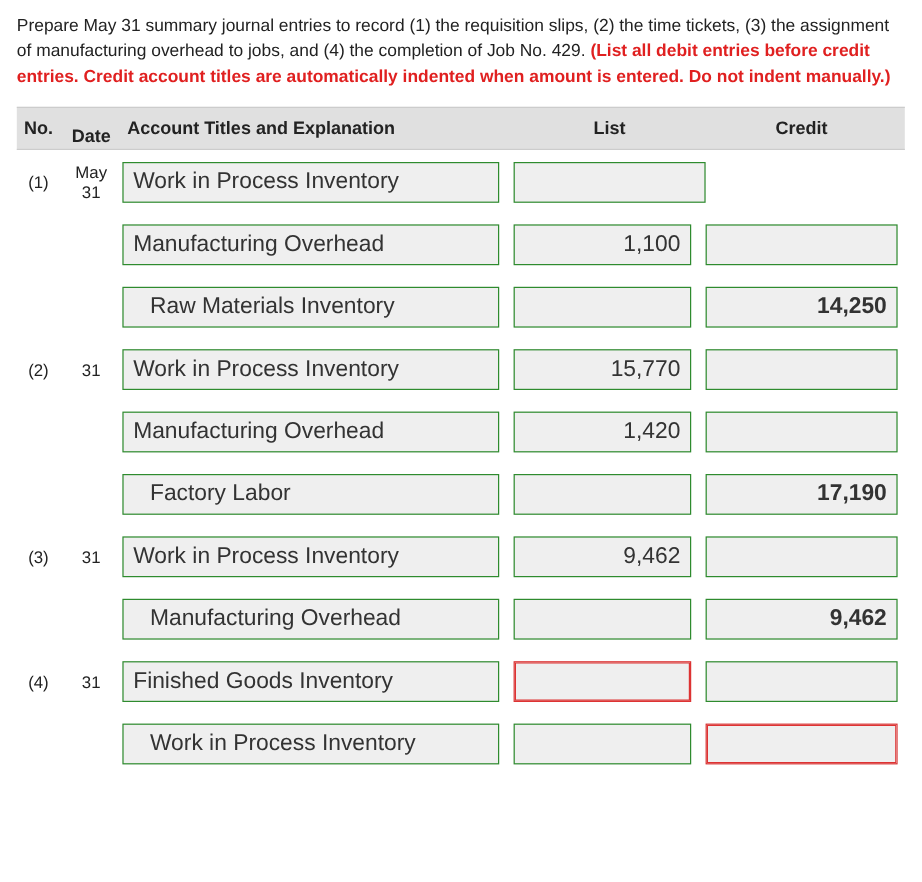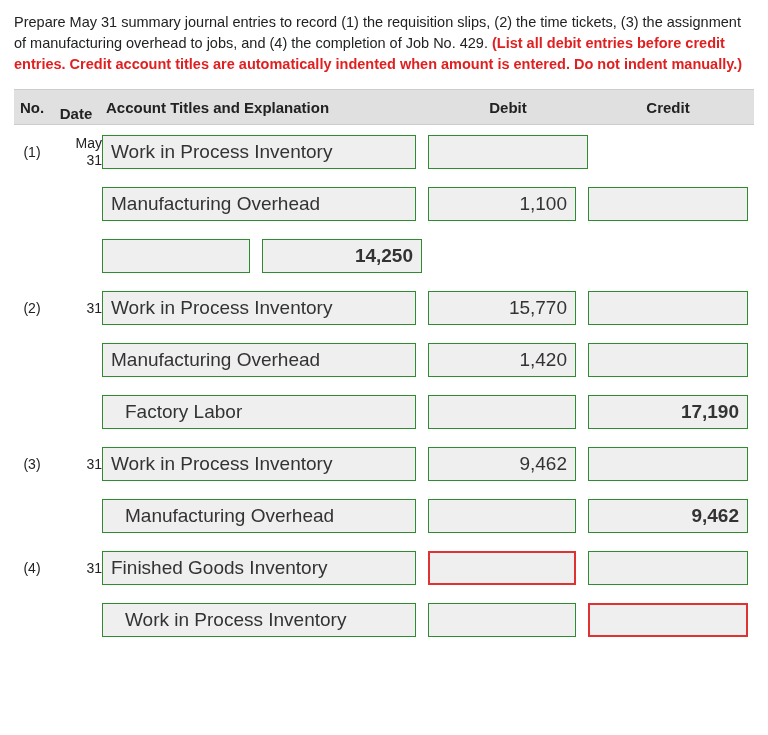--- a/index.html
+++ b/index.html
@@ -72,7 +72,7 @@
   <div class="col-no">No.</div>
   <div class="col-date">Date</div>
   <div class="col-acct">Account Titles and Explanation</div>
-  <div class="col-debit">Debit</div>
+  <div class="col-debit">List</div>
   <div class="col-credit">Credit</div>
 </div>
 

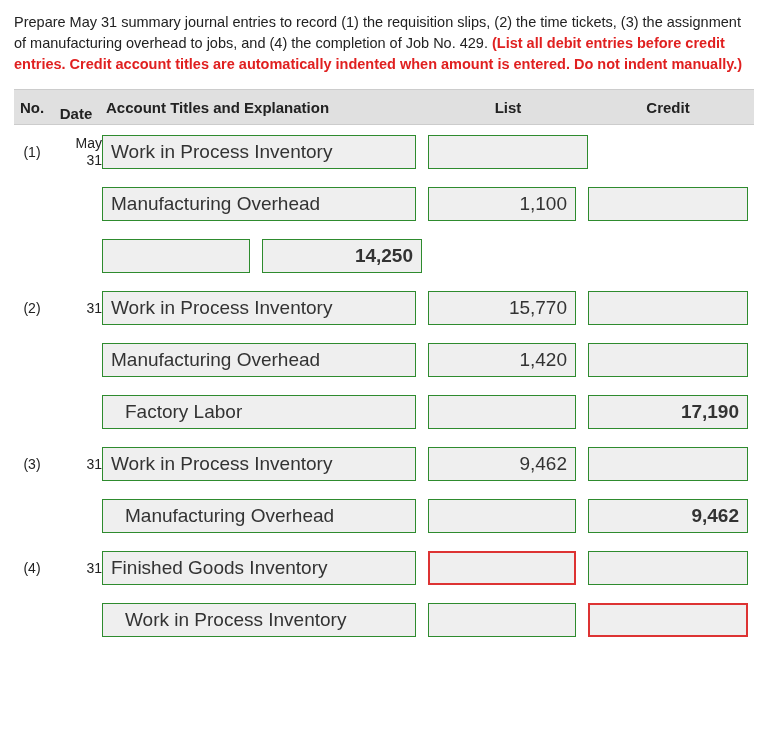--- a/index.html
+++ b/index.html
@@ -41,7 +41,7 @@
     margin-bottom: 18px;
   }
   .cell-no { width: 36px; text-align: center; font-size: 14px; flex-shrink:0;}
-  .cell-date { width: 52px; text-align: right; font-size: 14px; line-height: 1.2; flex-shrink:0;}
+  .cell-date { width: 52px; text-align: center; font-size: 14px; line-height: 1.2; flex-shrink:0;}
   .cell-acct { width: 326px; padding-right: 12px; flex-shrink:0;}
   .cell-debit { width: 160px; padding-right: 12px; flex-shrink:0;}
   .cell-credit { width: 160px; padding-right: 0px; flex-shrink:0;font-weight:bold;}

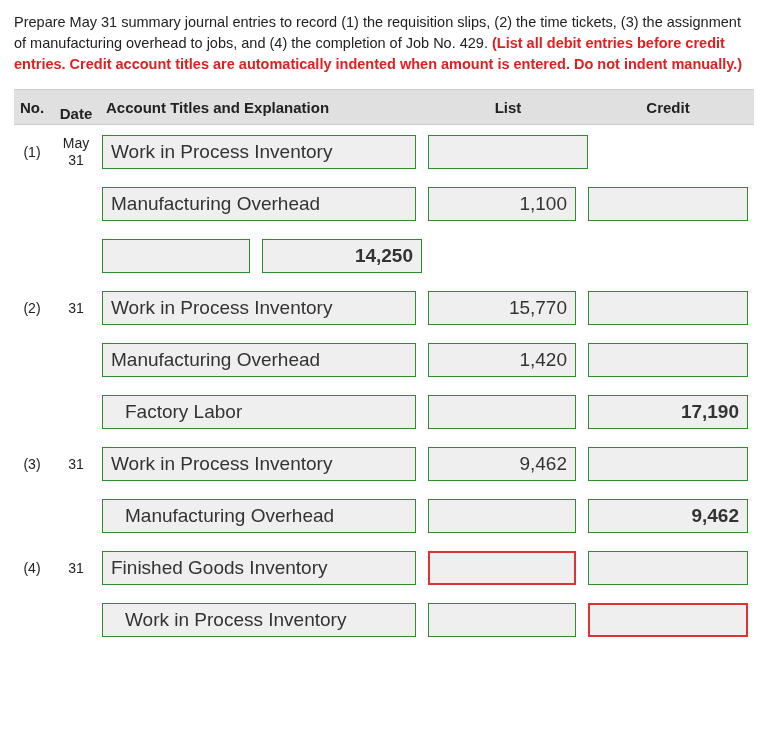--- a/index.html
+++ b/index.html
@@ -103,6 +103,9 @@
     <div class="row indent">
       <div class="cell-no"></div>
       <div class="cell-date"></div>
+      <div class="cell-acct">
+        <div class="input-box acct">Raw Materials Inventory</div>
+      </div>
       <div class="cell-debit">
         <div class="input-box num"></div>
       </div>

